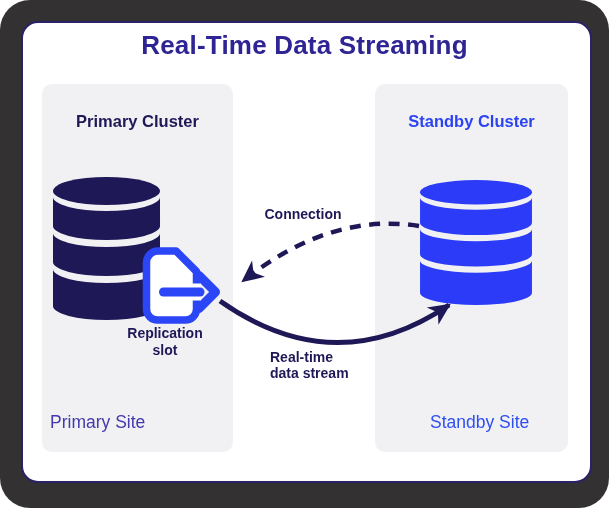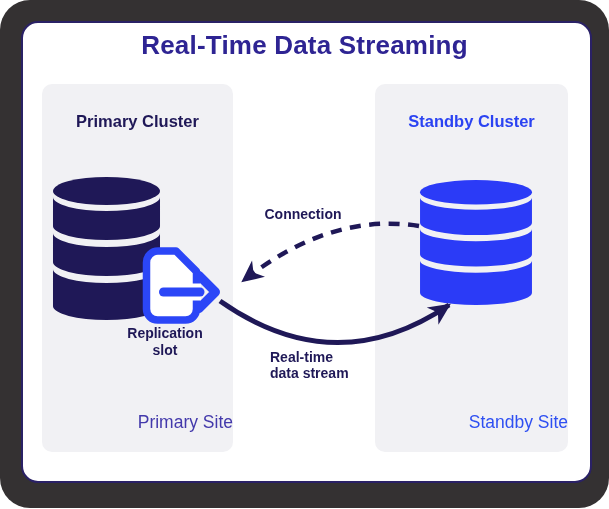--- a/index.html
+++ b/index.html
@@ -22,7 +22,7 @@
                  font-size:16.5px;font-weight:700;}
   .cluster-label.primary{color:var(--navy);}
   .cluster-label.standby{color:var(--standby-text);}
-  .site-label{position:absolute;bottom:19px;left:0;right:0;text-align:right;font-size:17.5px;}
+  .site-label{position:absolute;bottom:19px;left:8px;right:0;text-align:left;font-size:17.5px;}
   .site-label.primary{color:var(--primary-site);}
   .site-label.standby{color:var(--standby-site);padding-left:47px;}
   .abs{position:absolute;}

